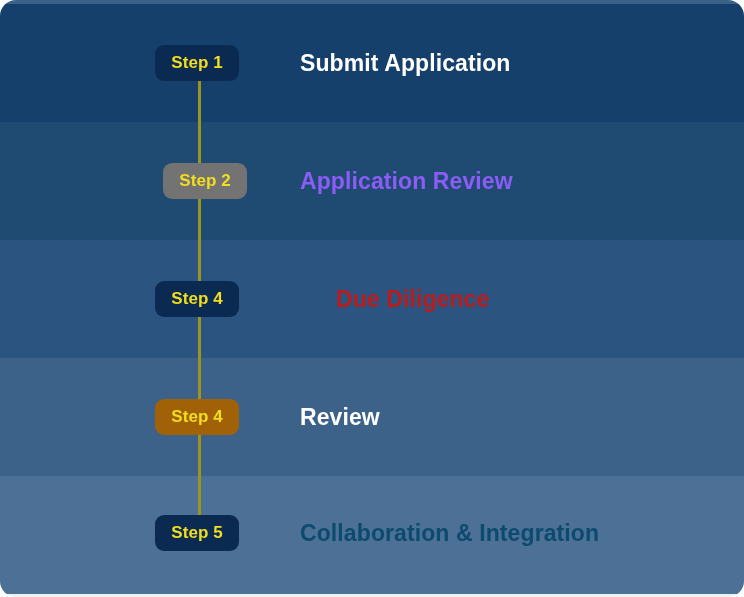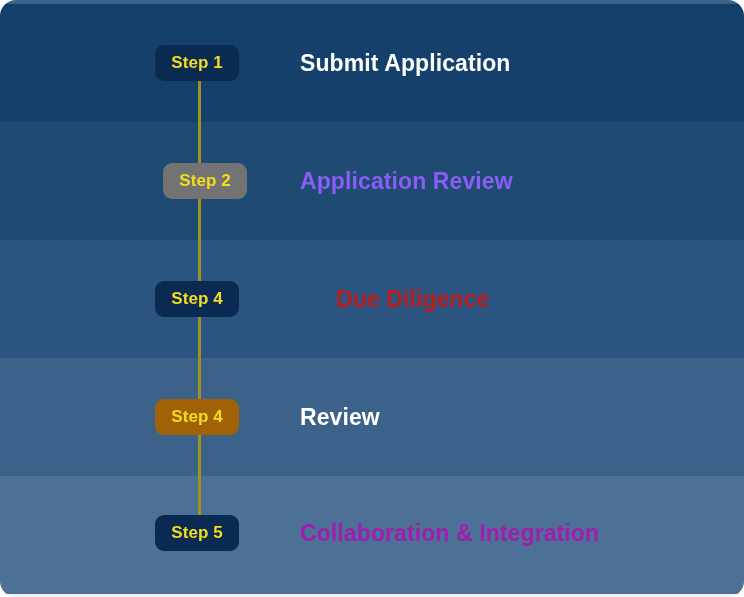--- a/index.html
+++ b/index.html
@@ -132,7 +132,7 @@
 
     <div class="step-row" style="top:470px;">
       <span class="badge" style="background: rgb(11, 42, 82); color: rgb(242, 221, 31);">Step 5</span>
-      <span class="step-title" style="color: #a21caf;">Collaboration &amp; Integration</span>
+      <span class="step-title" style="color: #0c4a6e;">Collaboration &amp; Integration</span>
     </div>
   </div>
 

